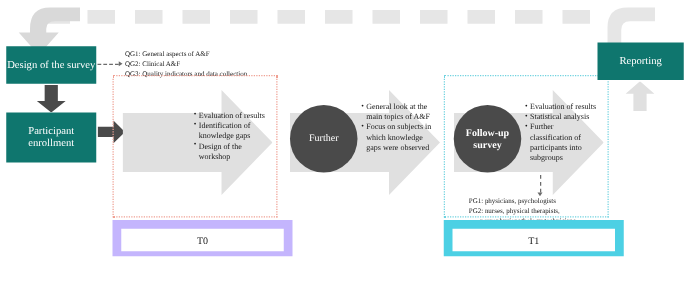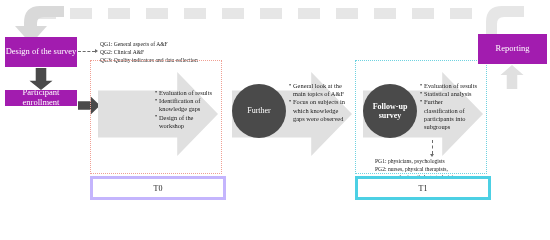--- a/index.html
+++ b/index.html
@@ -16,7 +16,7 @@
 
   
   .darkbox{
-    background:#a21caf;color:#ffffff;
+    background:#0f766e;color:#ffffff;
     display:flex;align-items:center;justify-content:center;
     text-align:center;line-height:1.15;
     font-size:8.5px;

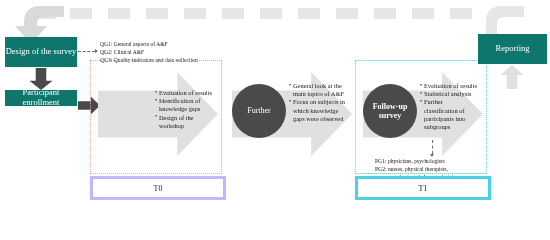--- a/index.html
+++ b/index.html
@@ -123,7 +123,7 @@
 
   <div class="abs downarrow" style="left:29px;top:68px;width:24px;height:22px;"></div>
 
-  <div class="abs darkbox" style="left:5px;top:90px;width:72px;height:16px;">Participant enrollment</div>
+  <div class="abs darkbox" style="left:5px;top:90px;width:72px;height:40px;">Participant enrollment</div>
 
   <div class="abs smallarrow" style="left:78px;top:96px;width:22px;height:19px;"></div>
 

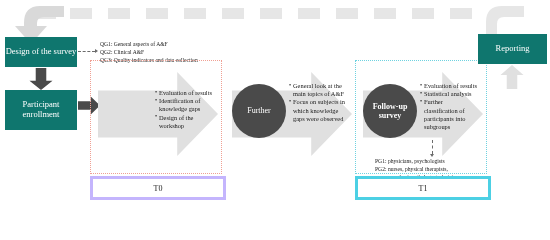--- a/index.html
+++ b/index.html
@@ -73,7 +73,7 @@
 
   
   .phase-label{
-    border:3px solid #c4b5fd;
+    border:7px solid #c4b5fd;
     display:flex;align-items:center;justify-content:center;
     font-size:8px;color:#1a1a1a;background:#fff;
   }

